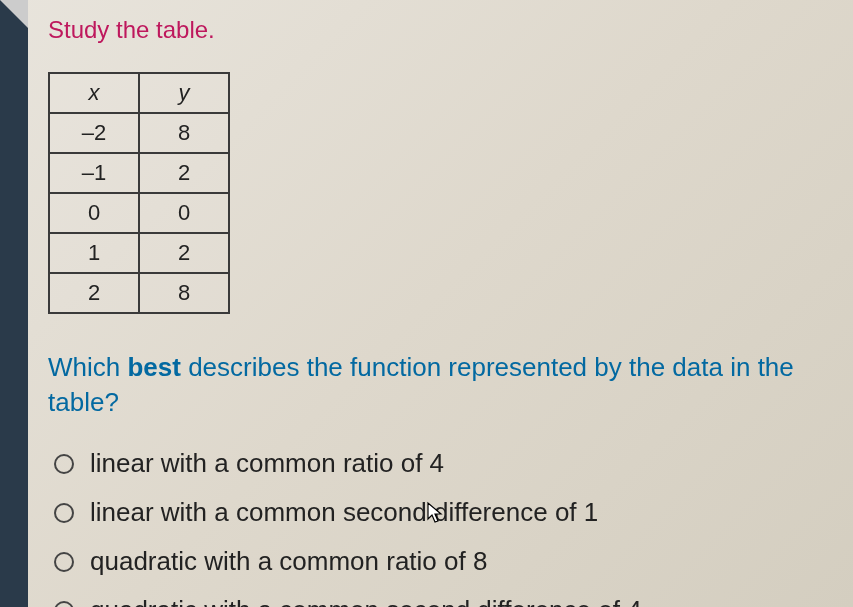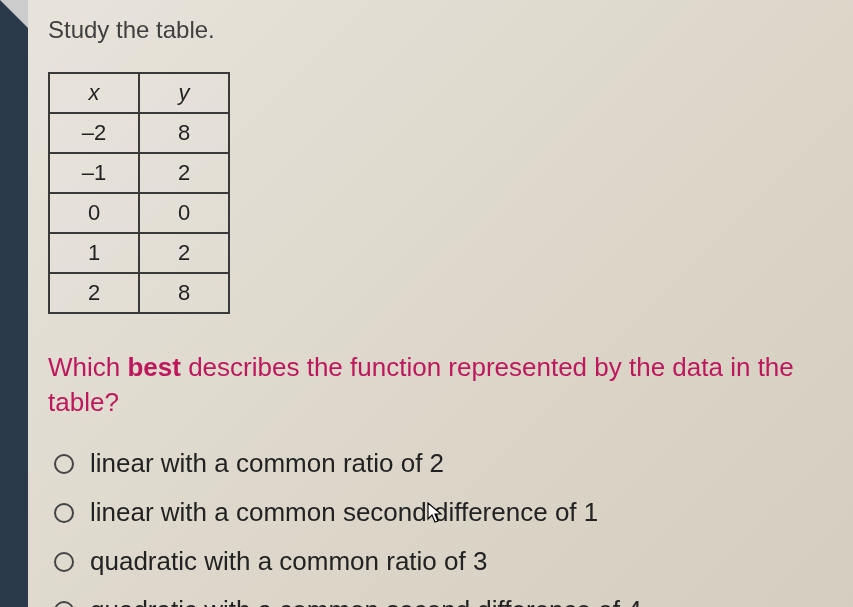--- a/index.html
+++ b/index.html
@@ -42,7 +42,7 @@
     }
     .instruction {
       font-size: 24px;
-      color: #404040;
+      color: #be185d;
       margin-bottom: 28px;
     }
     .data-table {

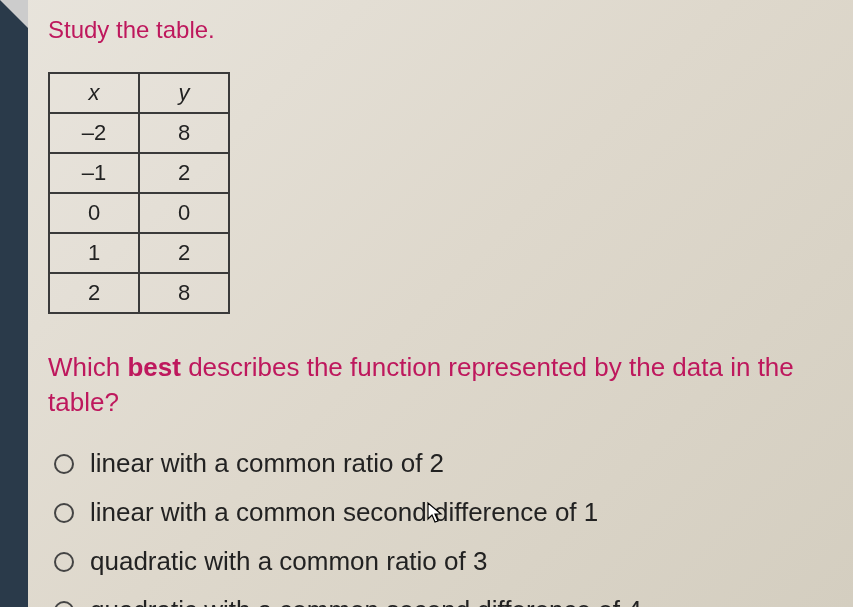--- a/index.html
+++ b/index.html
@@ -66,7 +66,7 @@
     }
     .question {
       font-size: 26px;
-      color: #be185d;
+      color: #0369a1;
       margin-bottom: 28px;
       line-height: 1.35;
     }

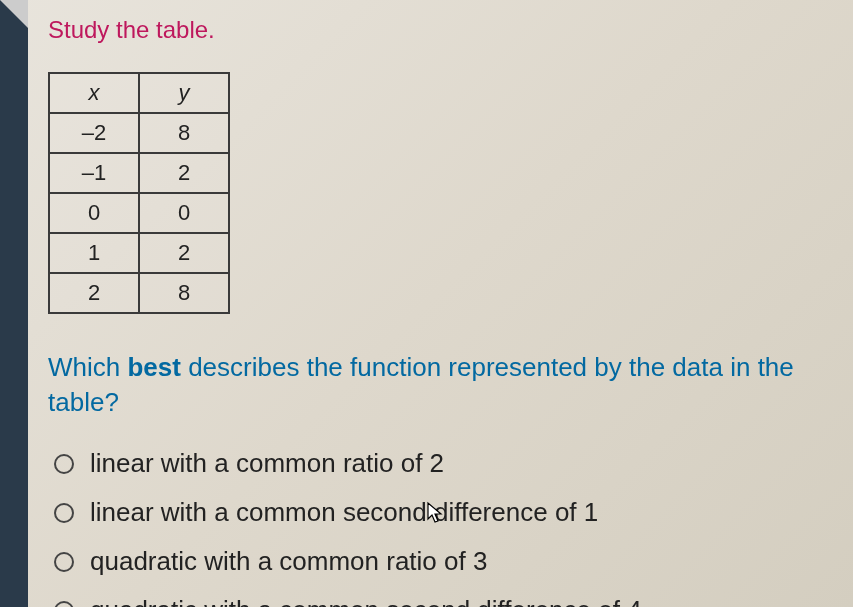--- a/index.html
+++ b/index.html
@@ -146,7 +146,7 @@
   <div class="options">
     <div class="option">
       <span class="radio"></span>
-      <span>linear with a common ratio of 2</span>
+      <span>linear with a common ratio of 4</span>
     </div>
     <div class="option">
       <span class="radio"></span>

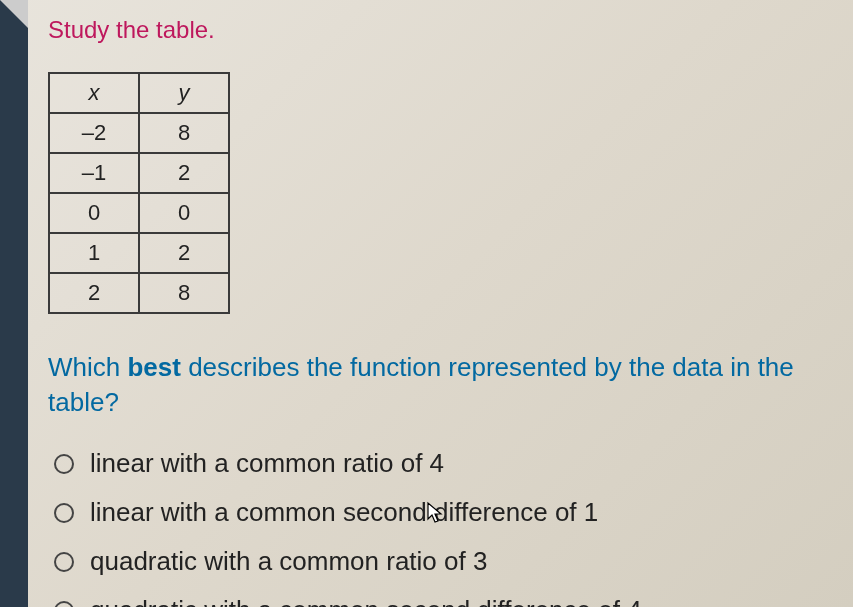--- a/index.html
+++ b/index.html
@@ -154,7 +154,7 @@
     </div>
     <div class="option" style="position:relative;">
       <span class="radio"></span>
-      <span>quadratic with a common ratio of 3</span>
+      <span>quadratic with a common ratio of 8</span>
     </div>
     <div class="option">
       <span class="radio"></span>

